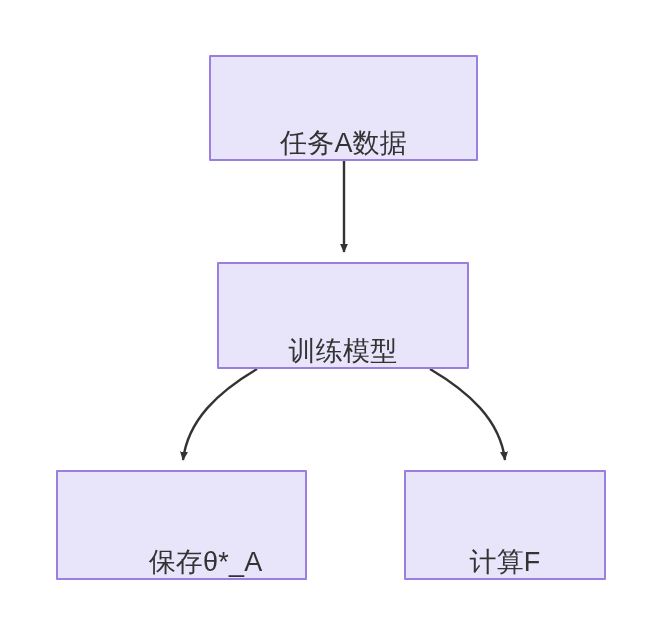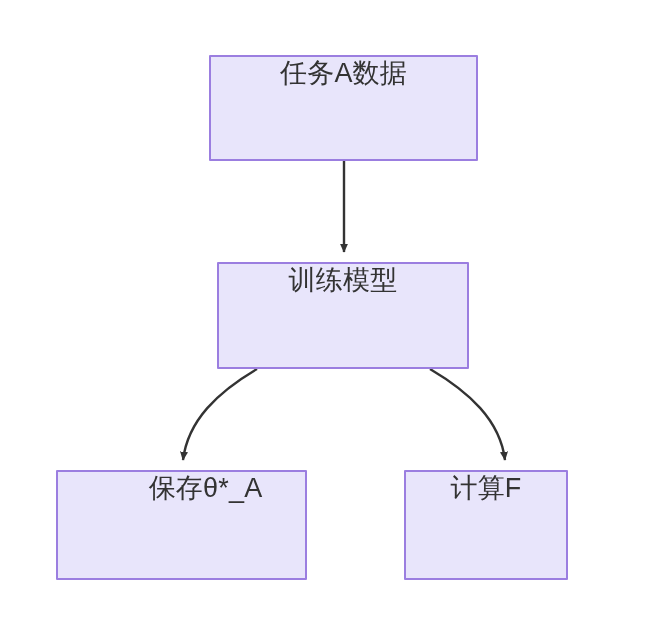--- a/index.html
+++ b/index.html
@@ -32,7 +32,7 @@
     position: absolute;
     box-sizing: border-box;
     display: flex;
-    align-items: flex-start;
+    align-items: flex-end;
     justify-content: center;
     background: #e8e5fb;
     border: 2px solid #9b7ee0;

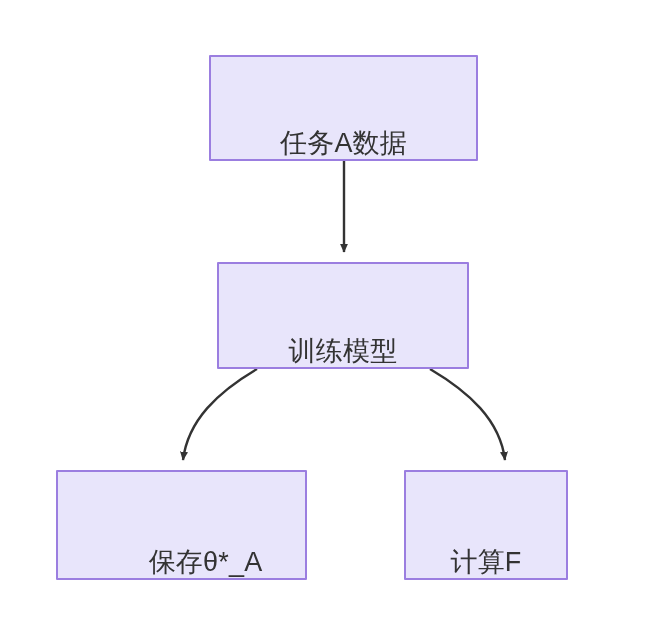--- a/index.html
+++ b/index.html
@@ -51,7 +51,7 @@
   #node-task-a-data   { left: 209px; top: 55px;  width: 269px; height: 106px; }
   #node-train-model   { left: 217px; top: 262px; width: 252px; height: 107px; }
   #node-save-theta    { left: 56px;  top: 470px; width: 251px; height: 110px; padding-left: 48px; }
-  #node-compute-f     { left: 404px; top: 470px; width: 164px; height: 110px; }
+  #node-compute-f     { left: 404px; top: 470px; width: 202px; height: 110px; }
 </style>
 </head>
 <body>

